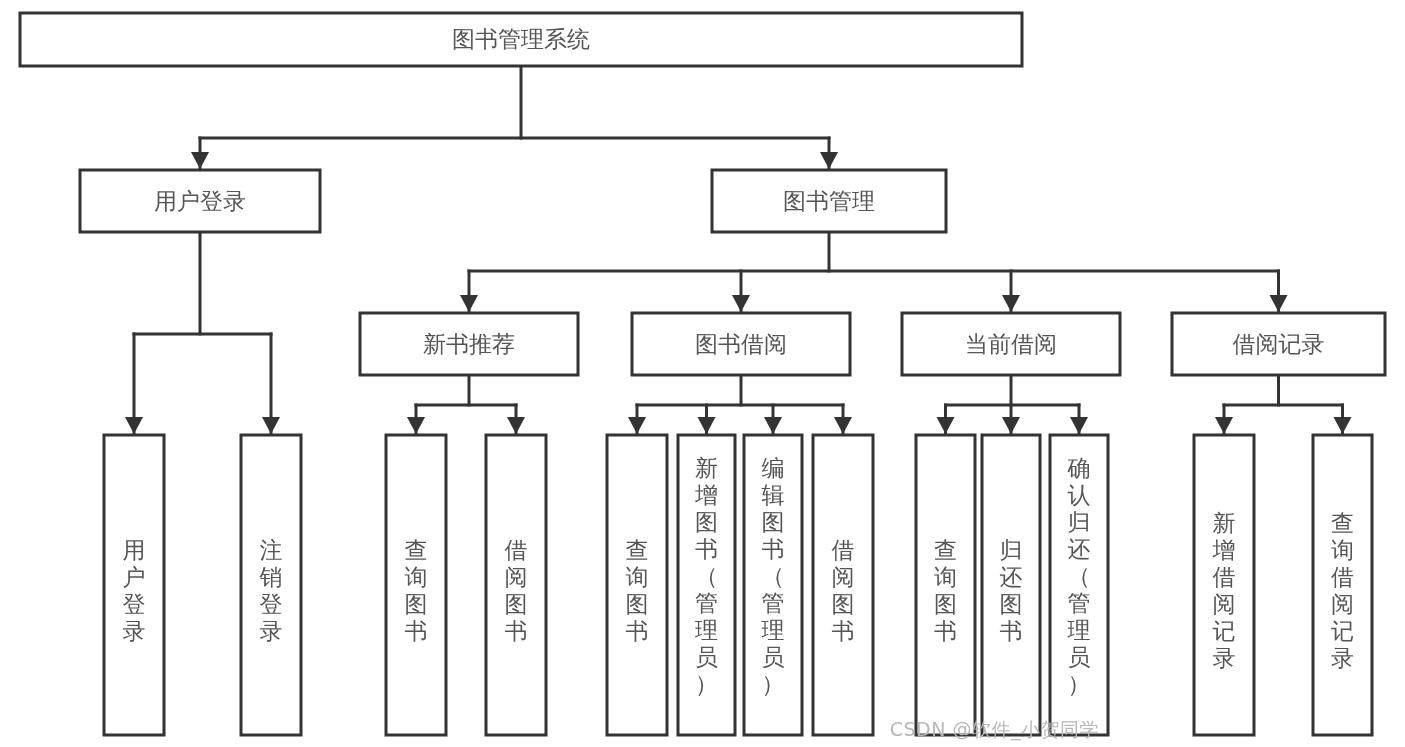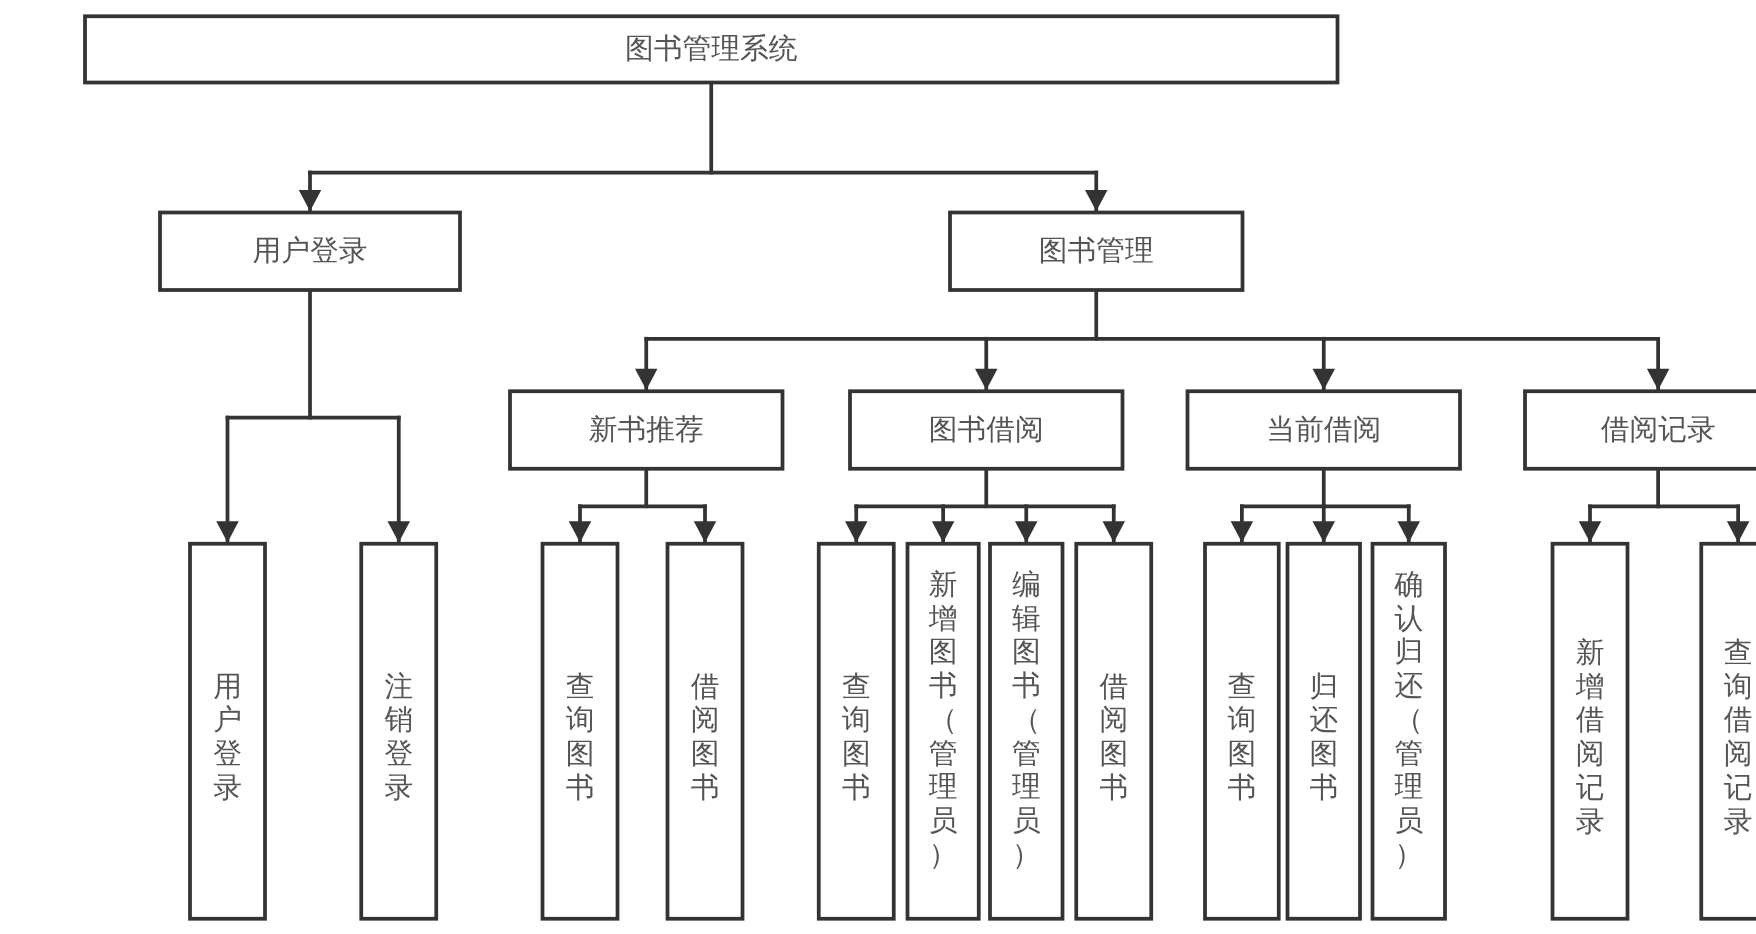--- a/index.html
+++ b/index.html
@@ -19,7 +19,6 @@
     position: relative;
     width: 1111px;
     height: 747px;
-    margin-left: 48px;
   }
   svg#tree-svg {
     position: absolute;

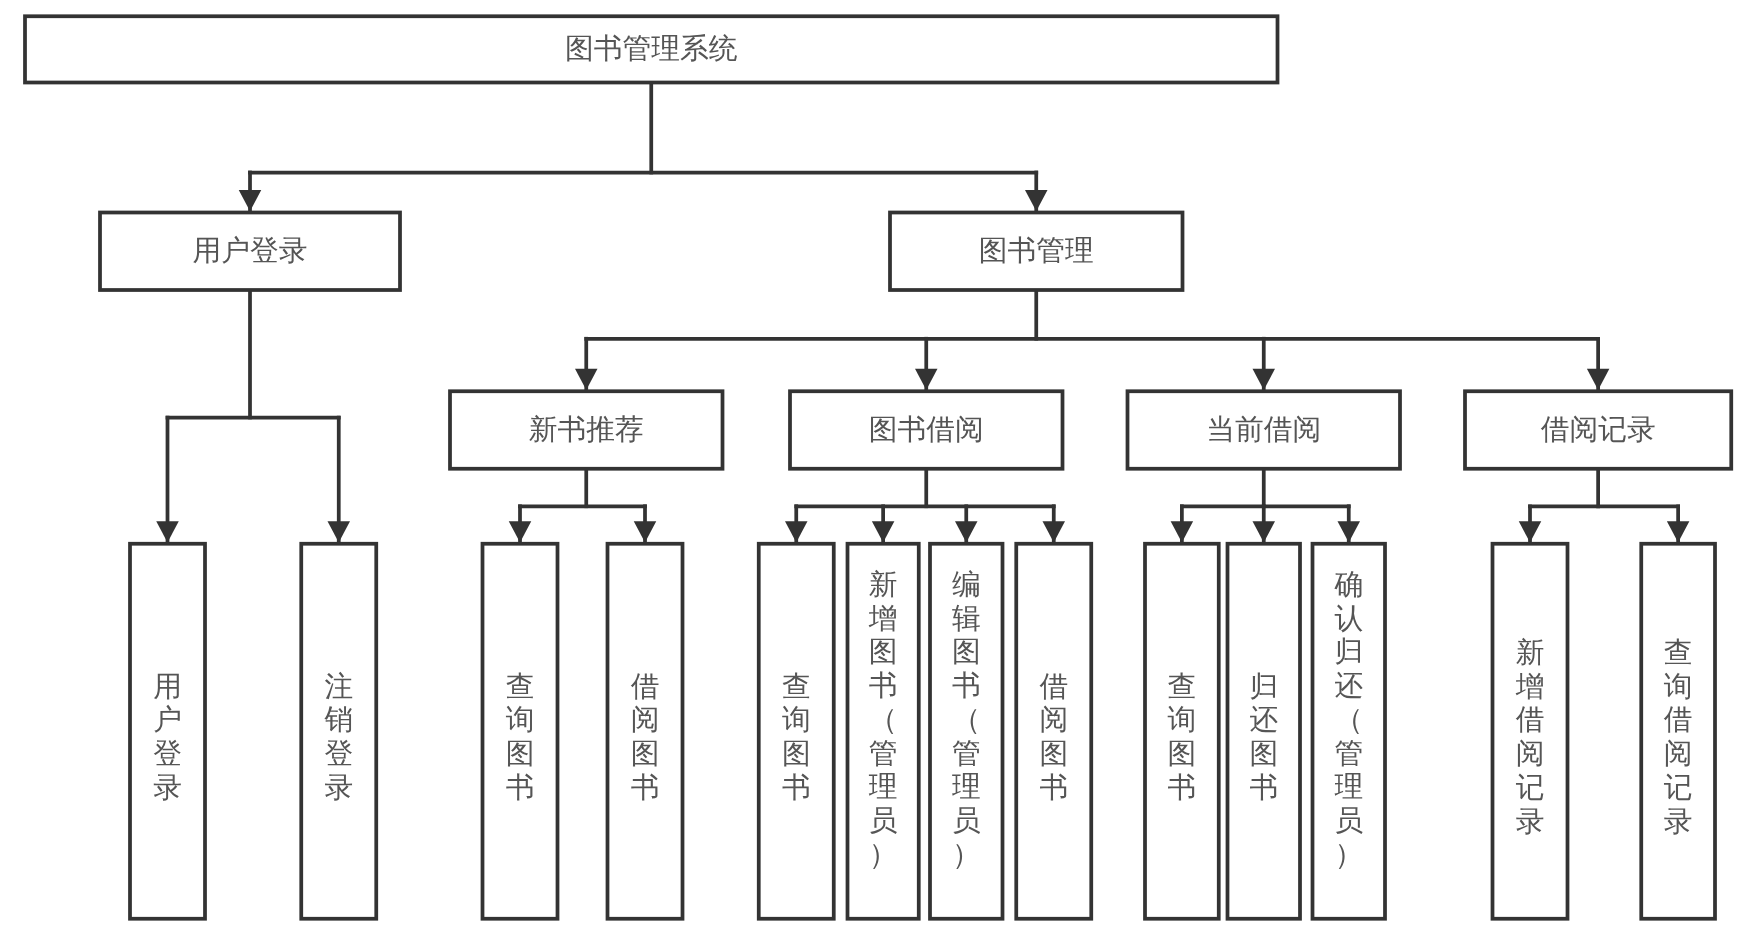--- a/index.html
+++ b/index.html
@@ -213,6 +213,7 @@
         </g>
       </g>
   </svg>
+  <div class="watermark">CSDN @软件_小贺同学</div>
 </div>
 
 </body></html>

